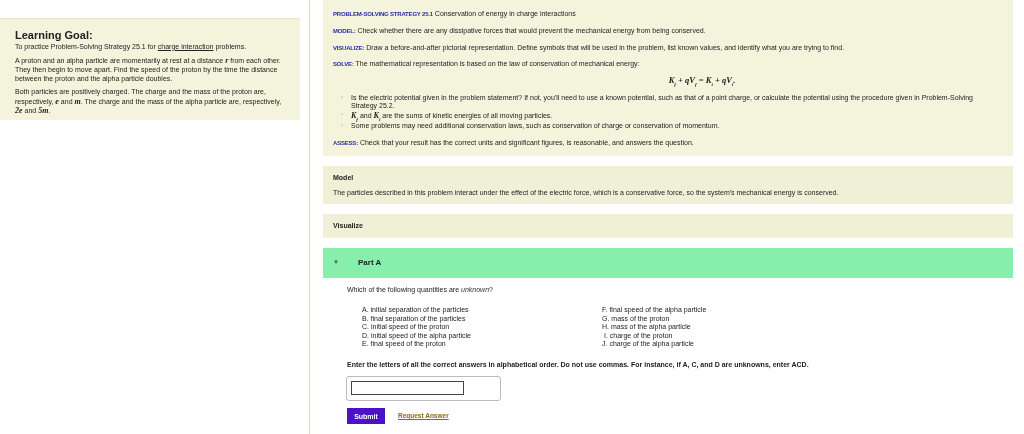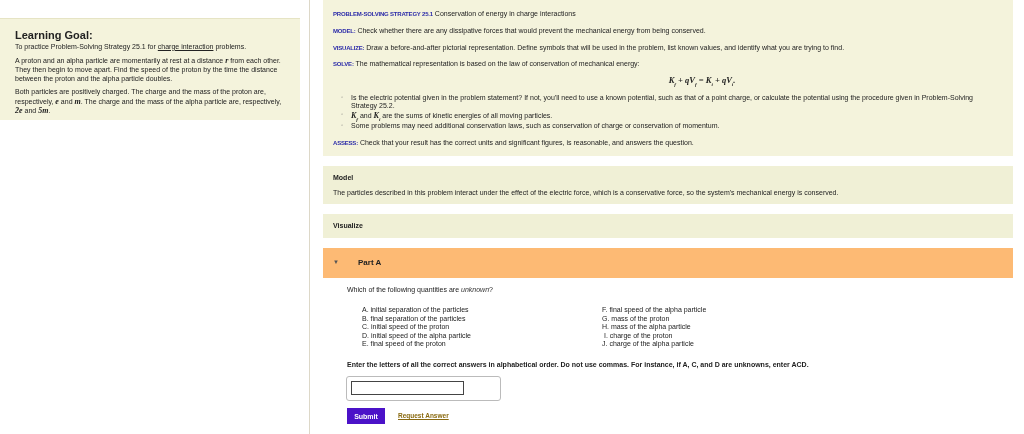--- a/index.html
+++ b/index.html
@@ -43,7 +43,7 @@
 
   .parta-hdr {
     position: absolute; left: 323px; top: 248px; width: 690px; height: 30px;
-    background: #fdba74; padding: 9px 10px;
+    background: #86efac; padding: 9px 10px;
     display: flex; align-items: center;
   }
   .parta-hdr .chev { font-size: 6px; color: #555; width: 25px; }

